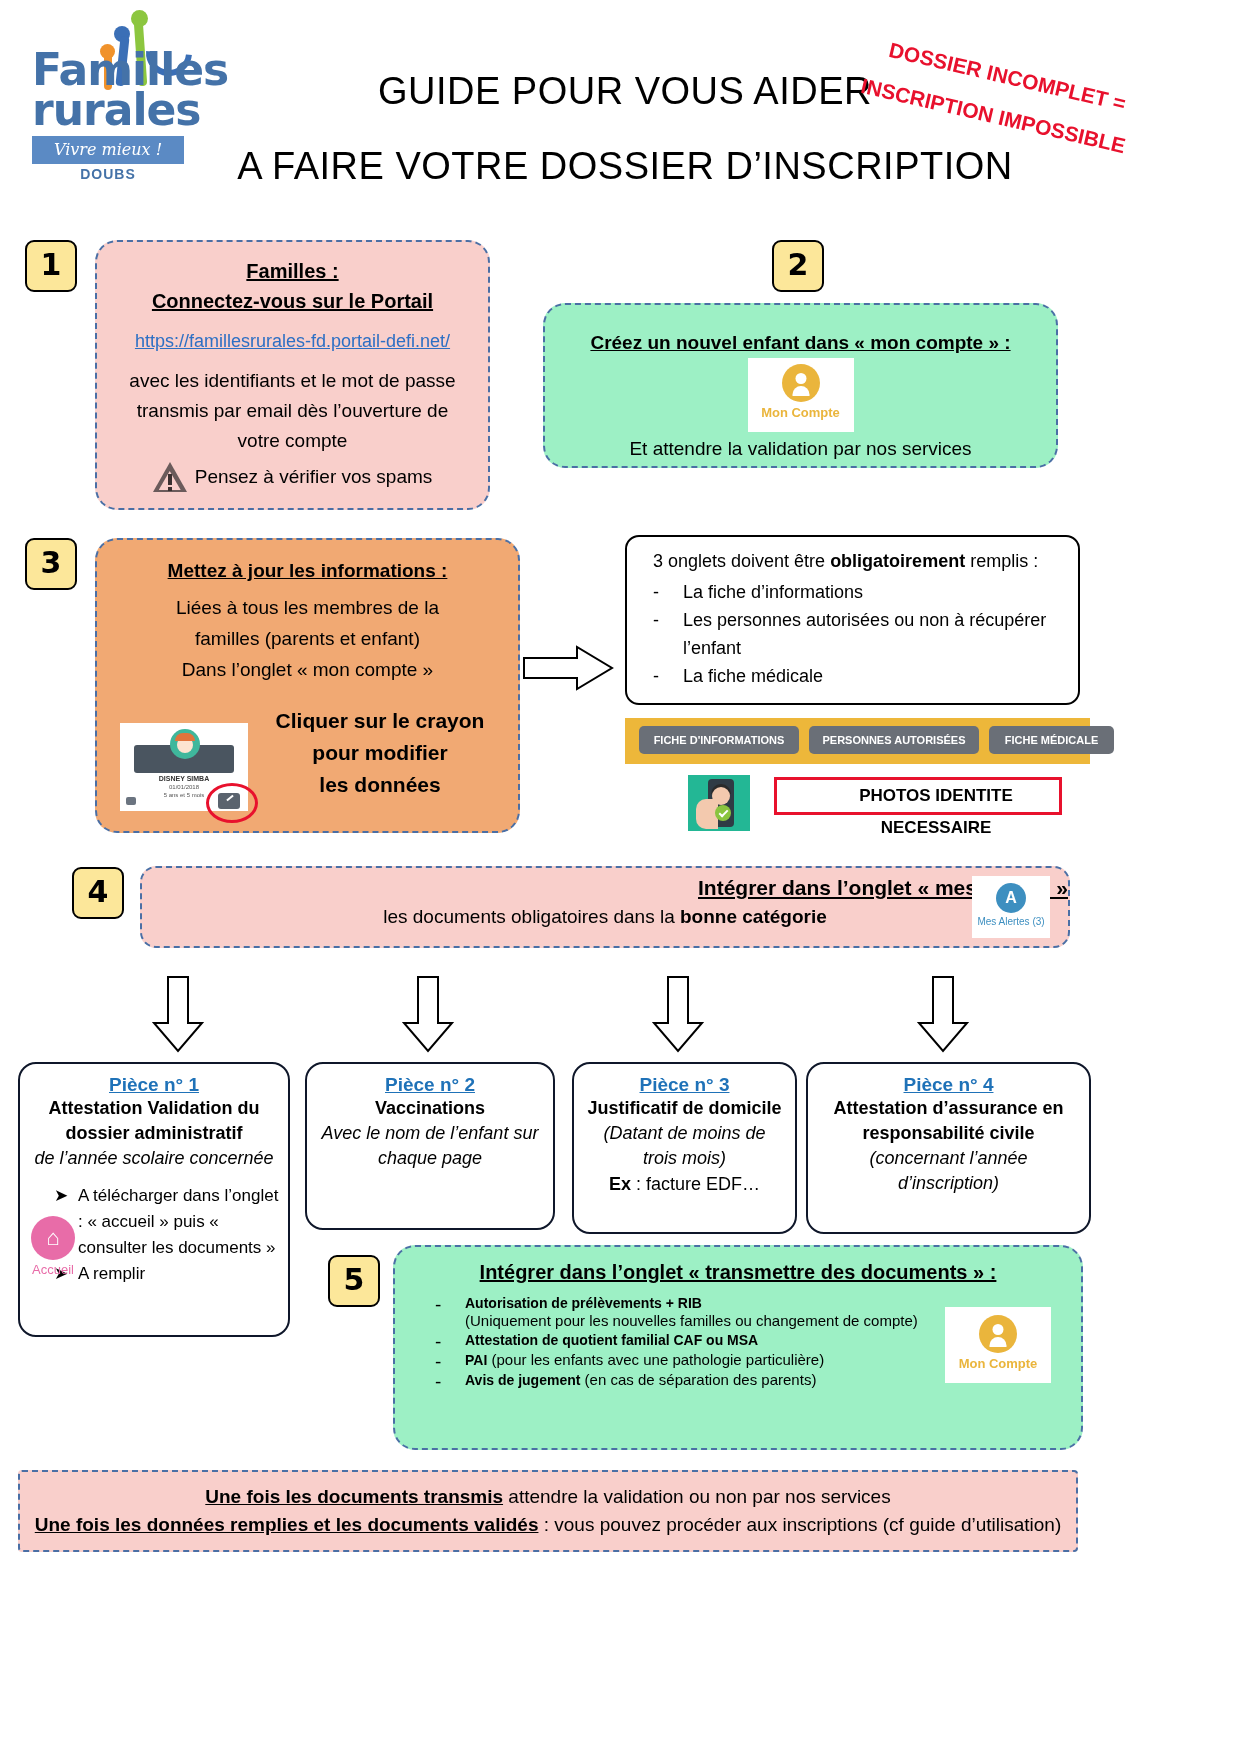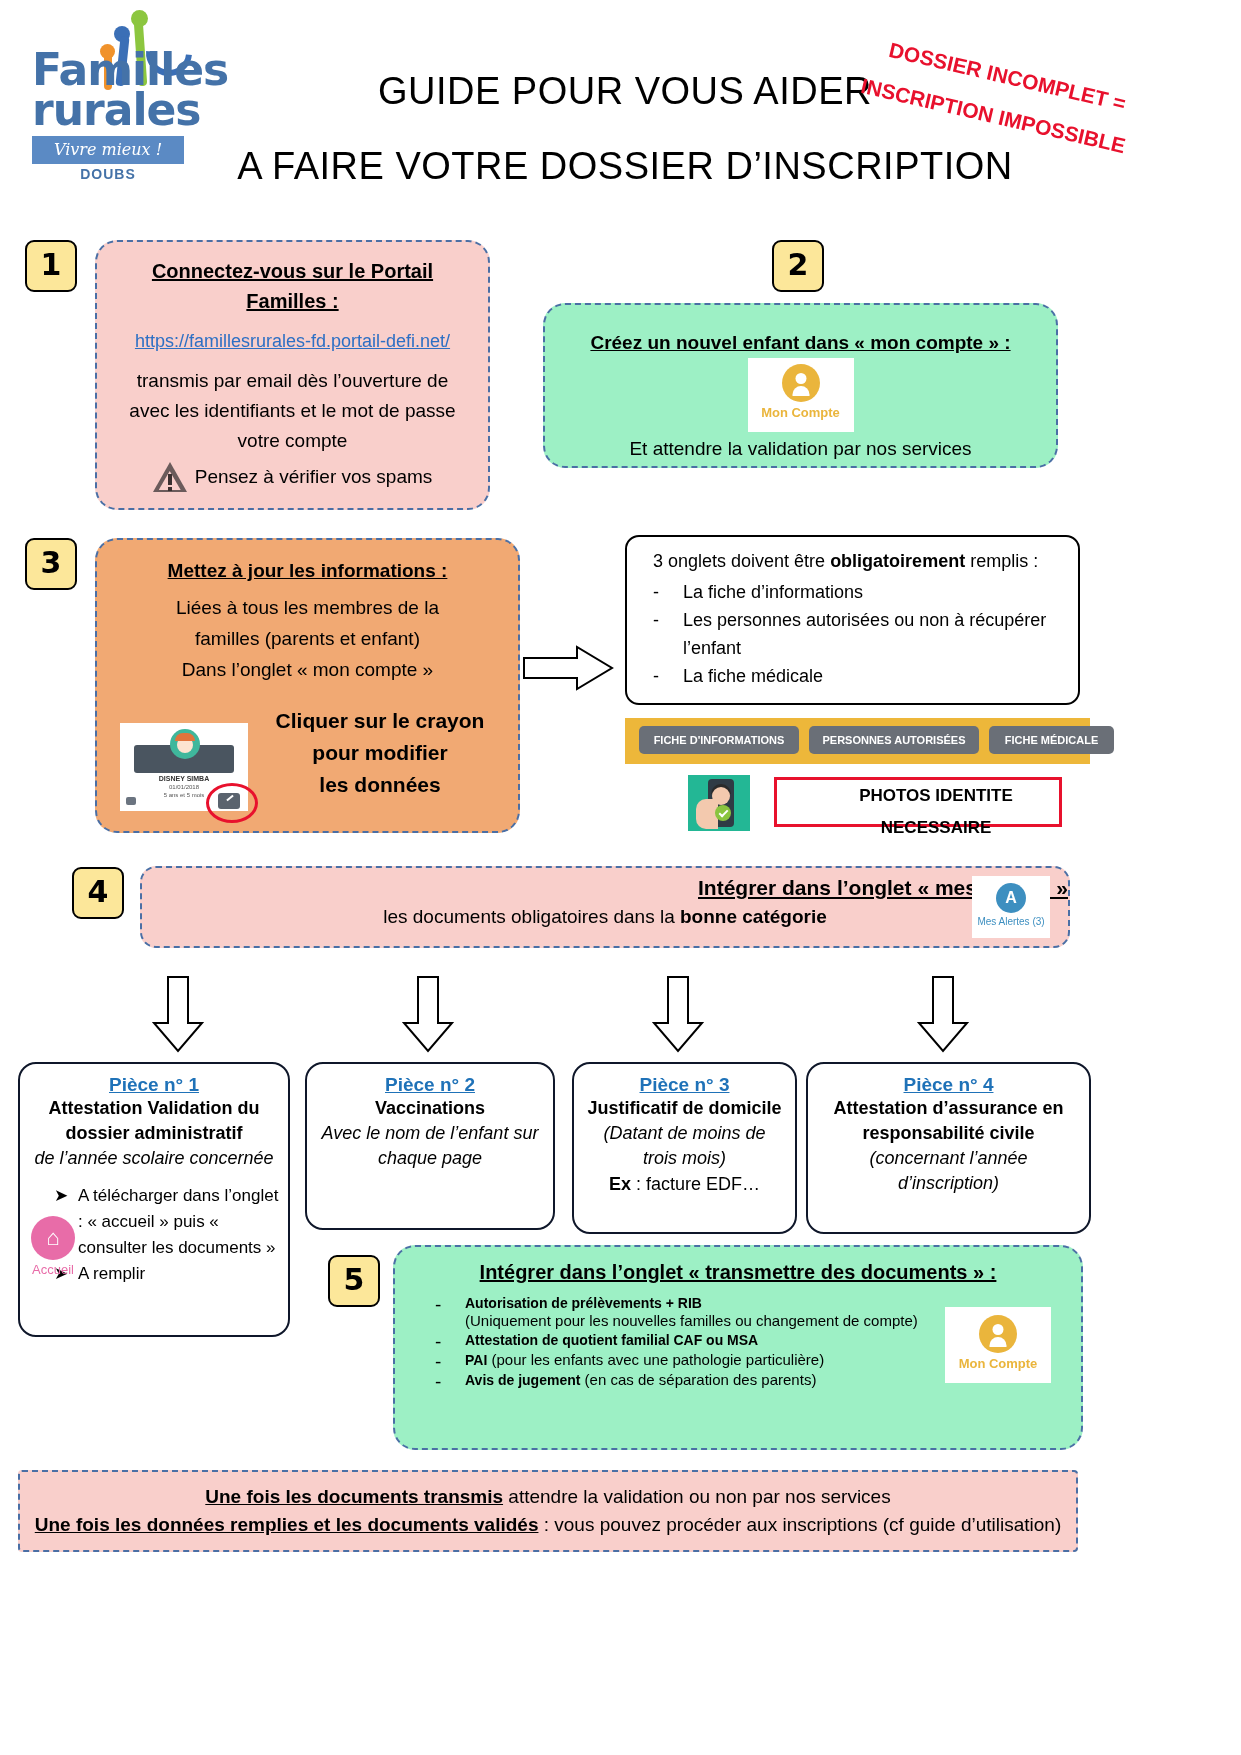--- a/index.html
+++ b/index.html
@@ -207,8 +207,8 @@
   <div class="abs num" id="n1">1</div>
   <div class="abs dashbox" id="box1">
     <div class="inner">
+      <div class="hdr">Familles :</div>
       <div class="hdr">Connectez-vous sur le Portail</div>
-      <div class="hdr">Familles :</div>
       <div style="height:10px"></div>
       <a class="link" href="#">https://famillesrurales-fd.portail-defi.net/</a>
       <div style="height:10px"></div>

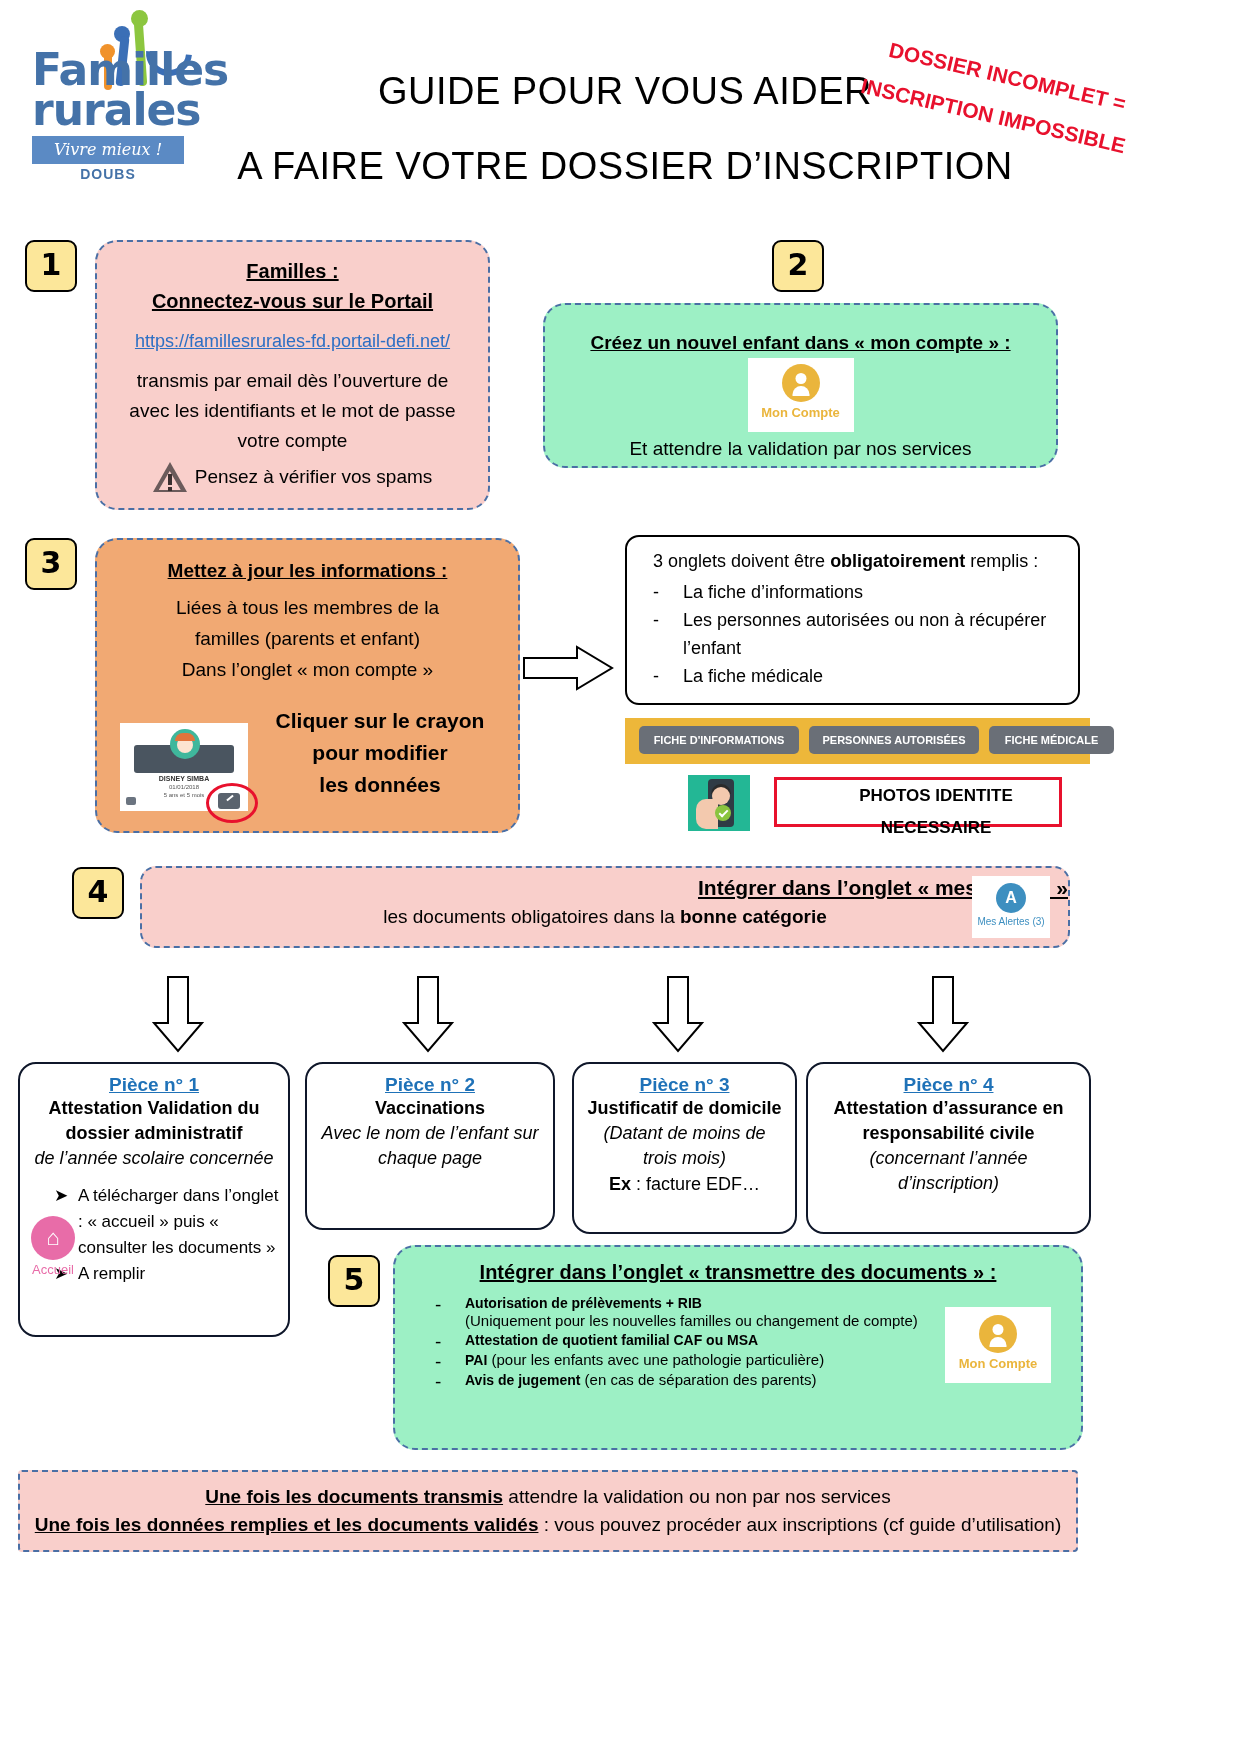--- a/index.html
+++ b/index.html
@@ -212,8 +212,8 @@
       <div style="height:10px"></div>
       <a class="link" href="#">https://famillesrurales-fd.portail-defi.net/</a>
       <div style="height:10px"></div>
+      <div>avec les identifiants et le mot de passe</div>
       <div>transmis par email dès l’ouverture de</div>
-      <div>avec les identifiants et le mot de passe</div>
       <div>votre compte</div>
       <div class="spam-row">
         <span class="tri">

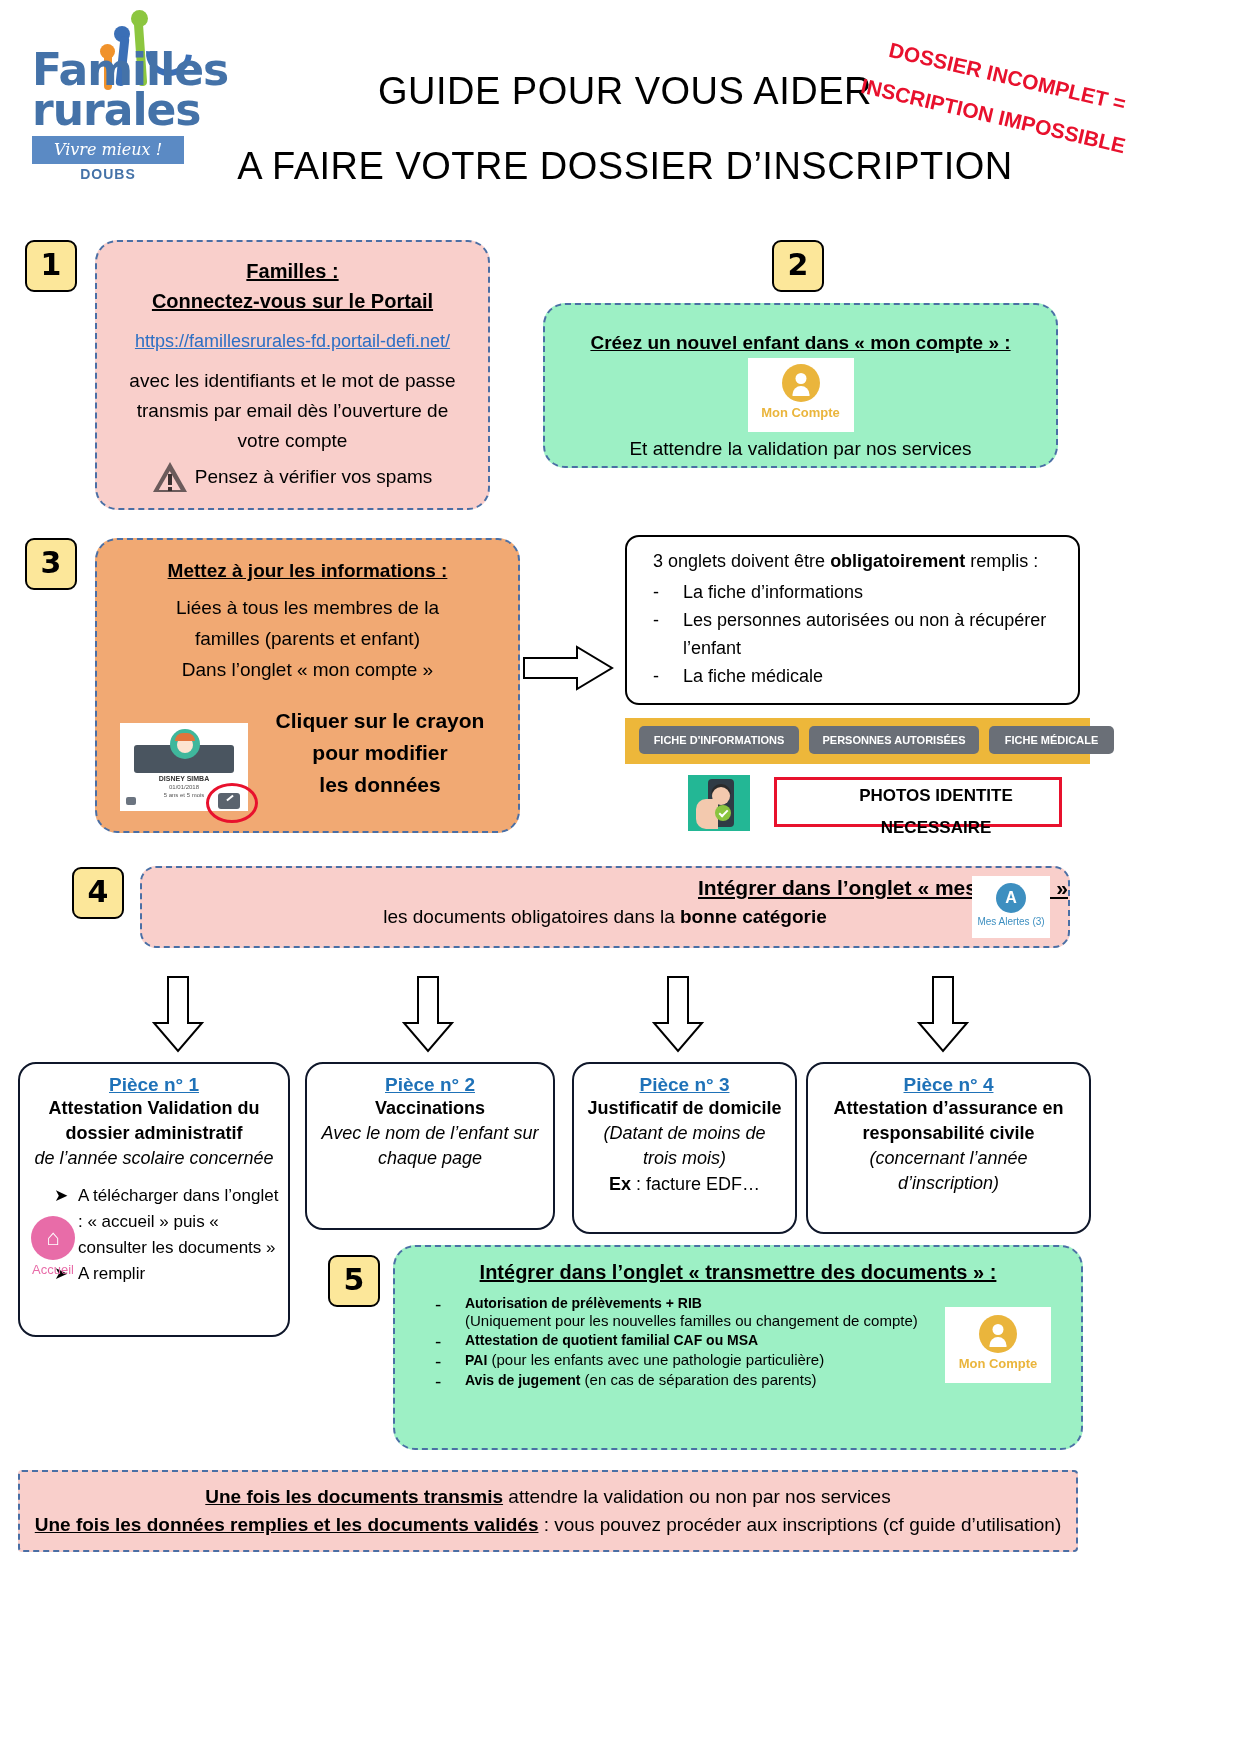--- a/index.html
+++ b/index.html
@@ -124,7 +124,7 @@
   .ph-check{position:absolute;left:27px;top:30px;width:16px;height:16px;border-radius:50%;background:#8ac43f;}
   .ph-check:after{content:"";position:absolute;left:4px;top:5px;width:7px;height:3px;border-left:2px solid #fff;
      border-bottom:2px solid #fff;transform:rotate(-45deg);}
-  #photobox{left:774px;top:777px;width:288px;height:50px;border:3px solid #e8112d;background:#fff;
+  #photobox{left:774px;top:777px;width:288px;height:38px;border:3px solid #e8112d;background:#fff;
      box-sizing:border-box;text-align:center;line-height:32px;font-weight:bold;font-size:17px;padding-left:36px;}
 
   

